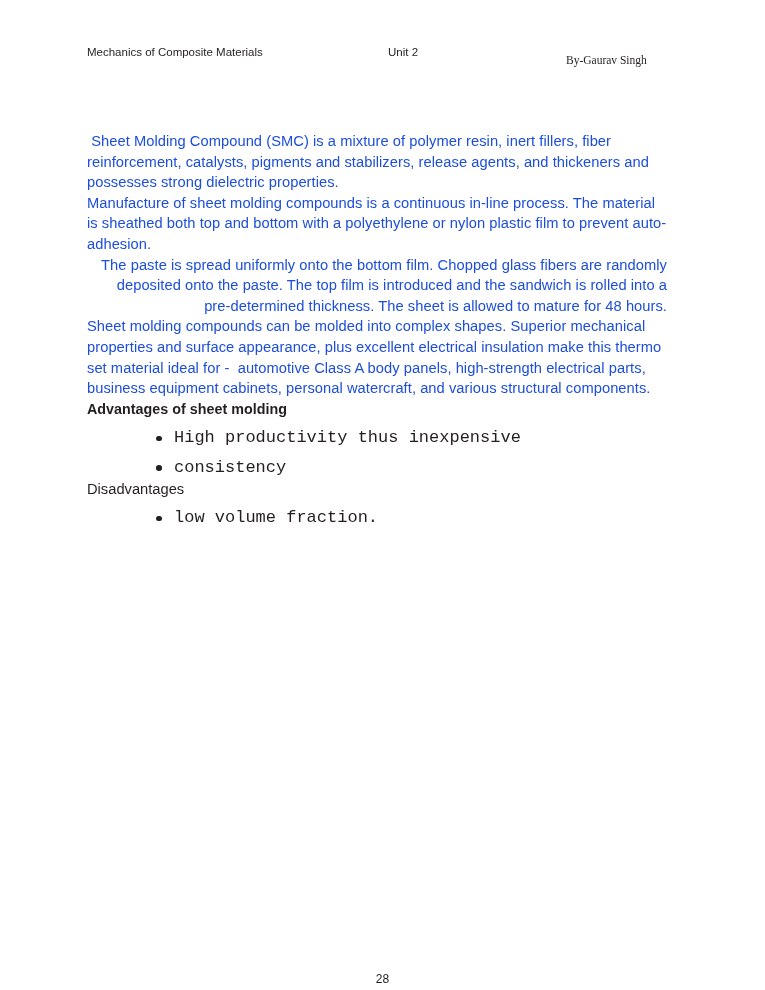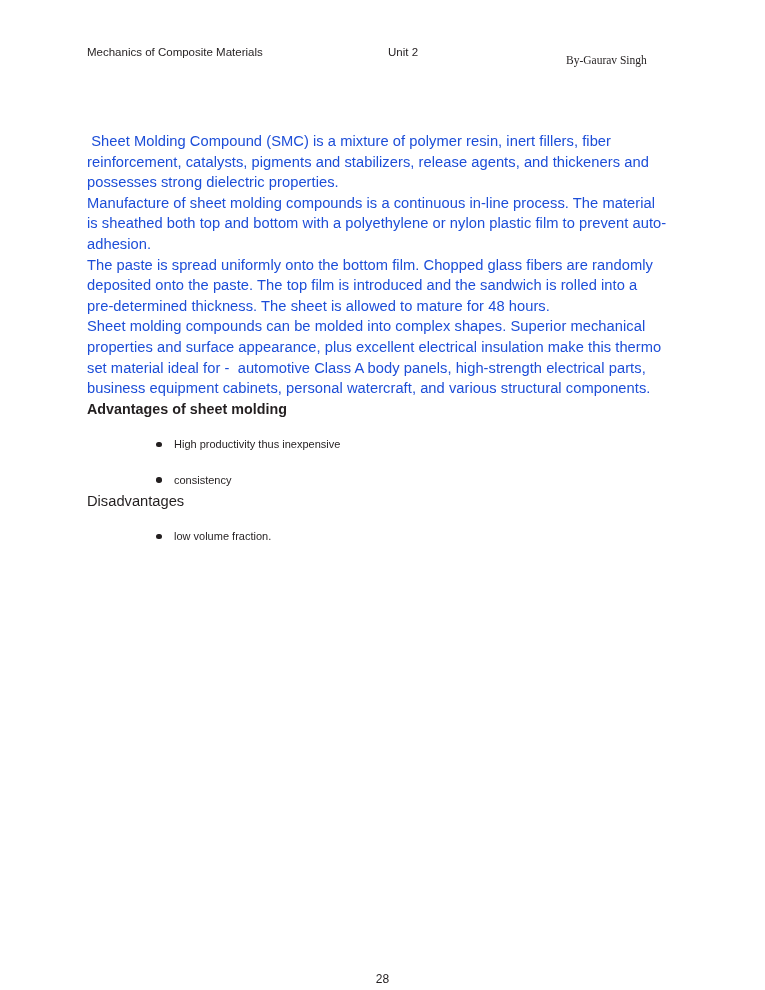--- a/index.html
+++ b/index.html
@@ -52,7 +52,7 @@
   }
 
   .gap-para { margin-top: 20px; }
-  .gap-small { margin-top: 0px; }
+  .gap-small { margin-top: 0px; text-align: right; }
 
   h3.section-head {
     margin: 0;

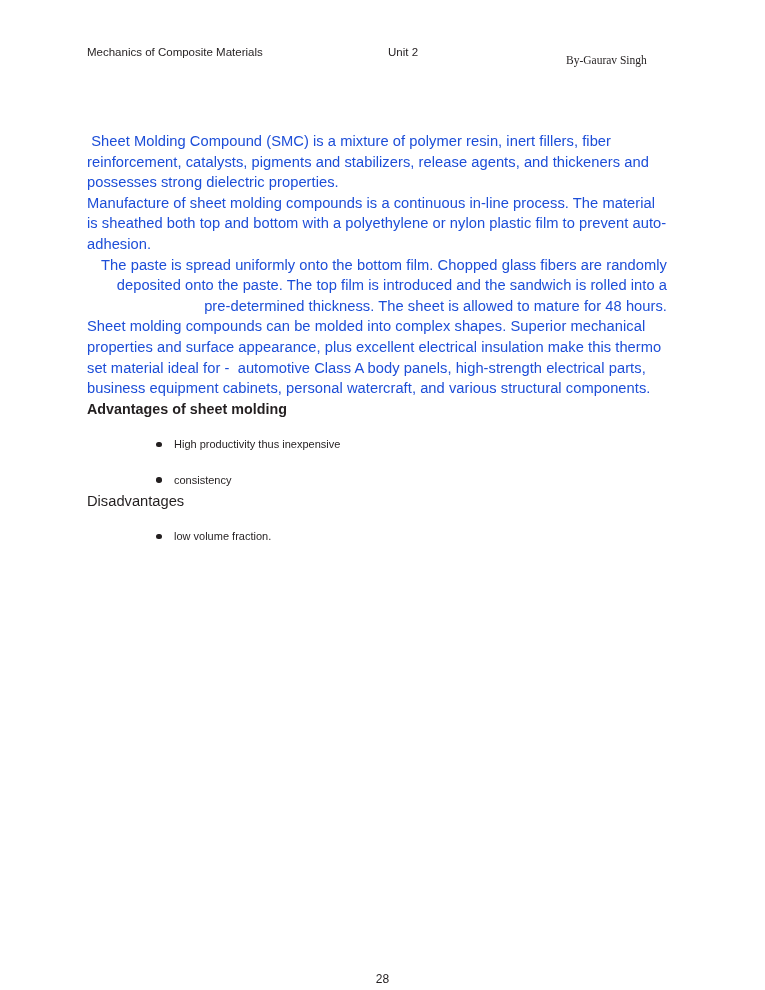--- a/index.html
+++ b/index.html
@@ -80,10 +80,11 @@
   ul.bullets li {
     position: relative;
     padding-left: 87px;
-    font-size: 11px;
+    font-size: 17px;
     line-height: 20.6px;
     color: #231f20;
-    margin-top: 15px;
+    margin-top: 9px;
+    font-family: Liberation Mono, monospace;
   }
   ul.bullets li .dot {
     position: absolute;

